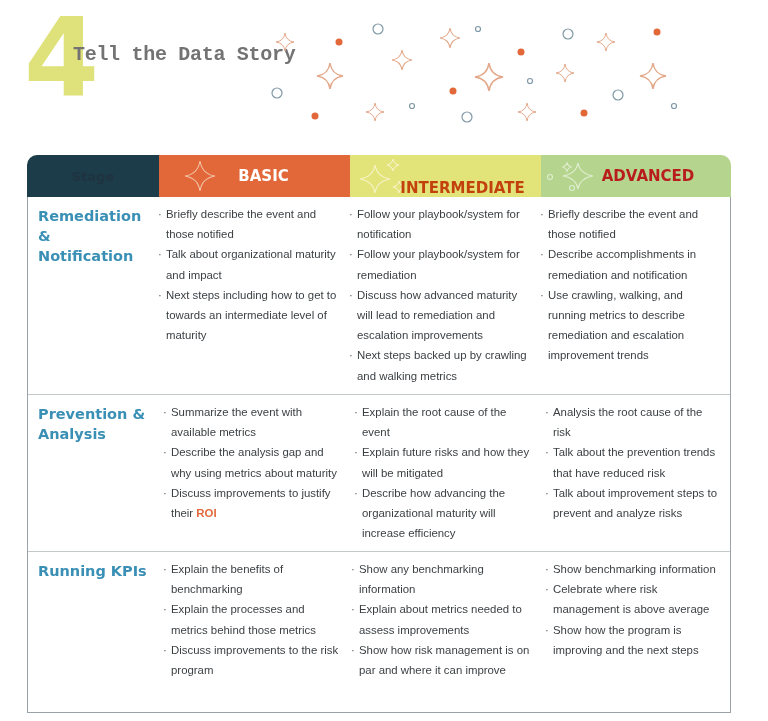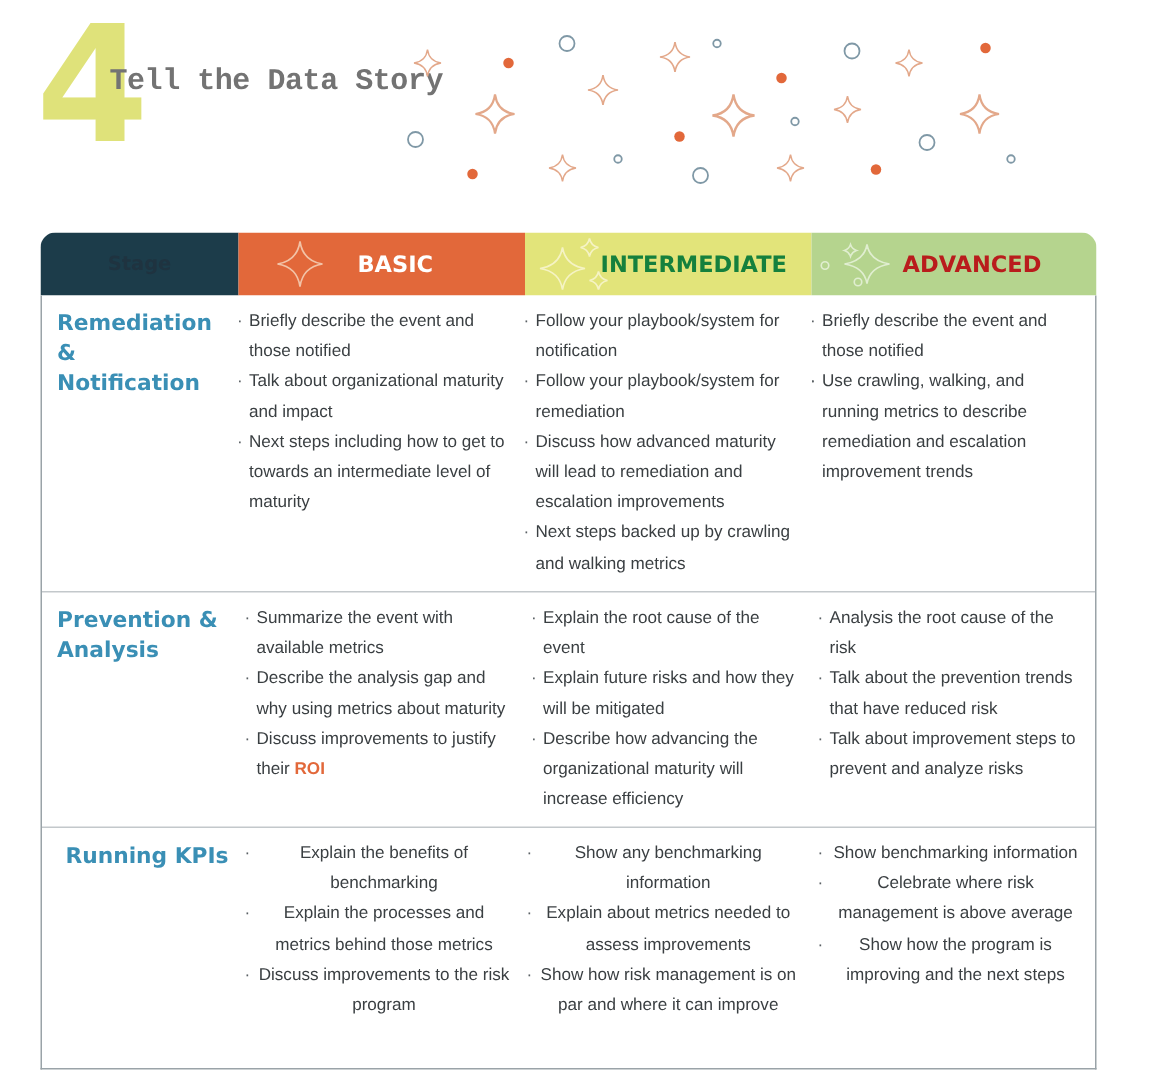--- a/index.html
+++ b/index.html
@@ -17,7 +17,7 @@
         font-family:"DejaVu Sans", sans-serif; font-weight:bold; font-size:15px; }
   .th-stage { width:132px; background:#1c3c4a; color:#1f3340; font-size:13px; }
   .th-basic { width:191px; background:#e2683a; color:#ffffff; }
-  .th-inter { width:191px; background:#e2e47a; color:#15803d; }
+  .th-inter { width:191px; background:#e2e47a; color:#c2410c;align-items:flex-end; }
   .th-adv { width:190px; background:#b5d48e; color:#b91c1c; }
   .th-label { position:relative; z-index:2; }
   .th-basic .th-label { margin-left:18px; }

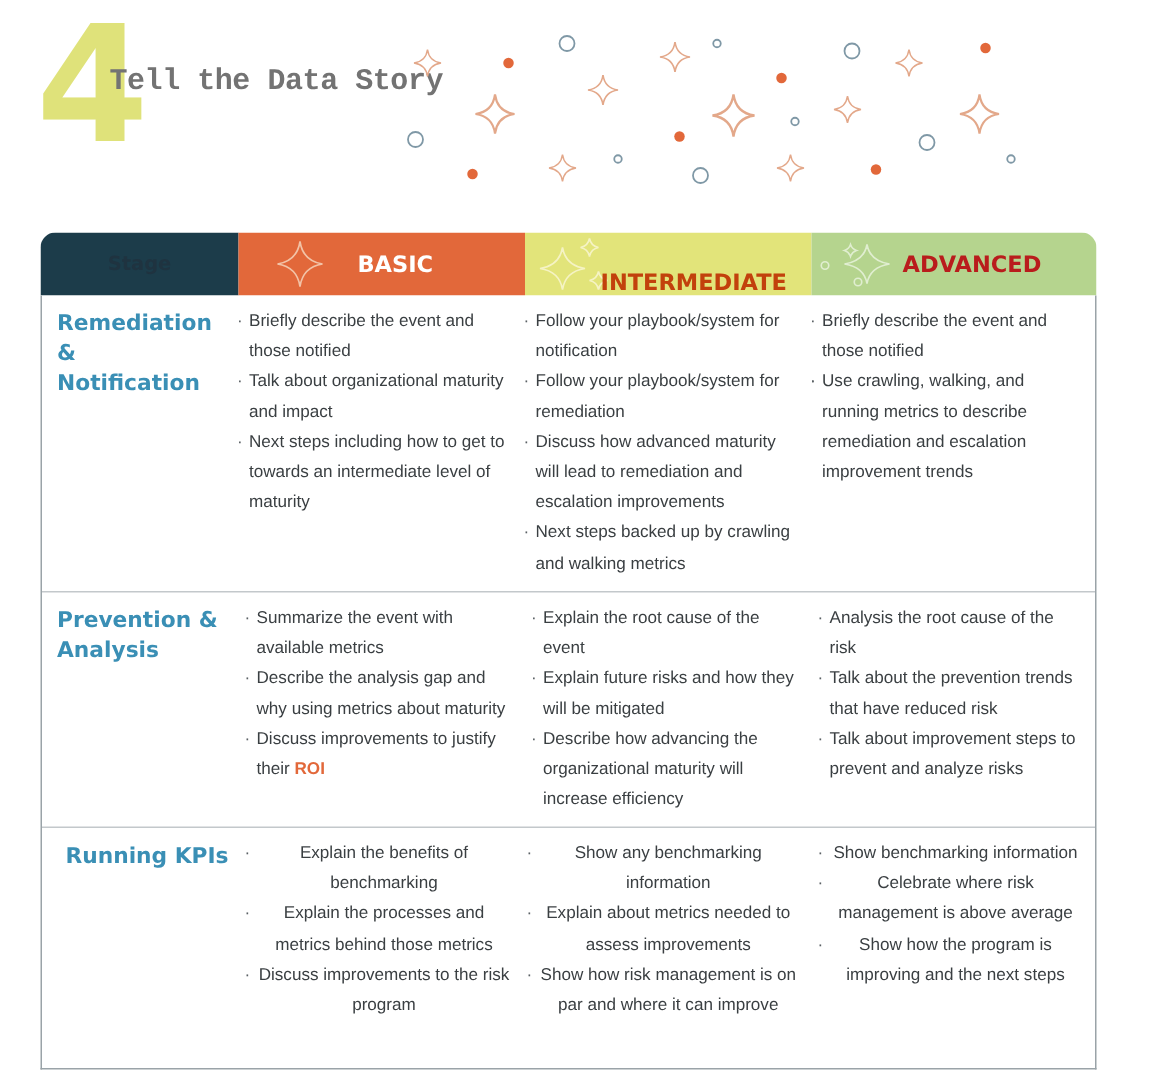--- a/index.html
+++ b/index.html
@@ -141,7 +141,7 @@
       <div class="cell c-adv">
         <ul>
           <li><span class="dot">·</span><span>Briefly describe the event and those notified</span></li>
-          <li><span class="dot">·</span></li>
+          <li><span class="dot">·</span><span>Describe accomplishments in remediation and notification</span></li>
           <li><span class="dot">·</span><span>Use crawling, walking, and running metrics to describe remediation and escalation improvement trends</span></li>
         </ul>
       </div>

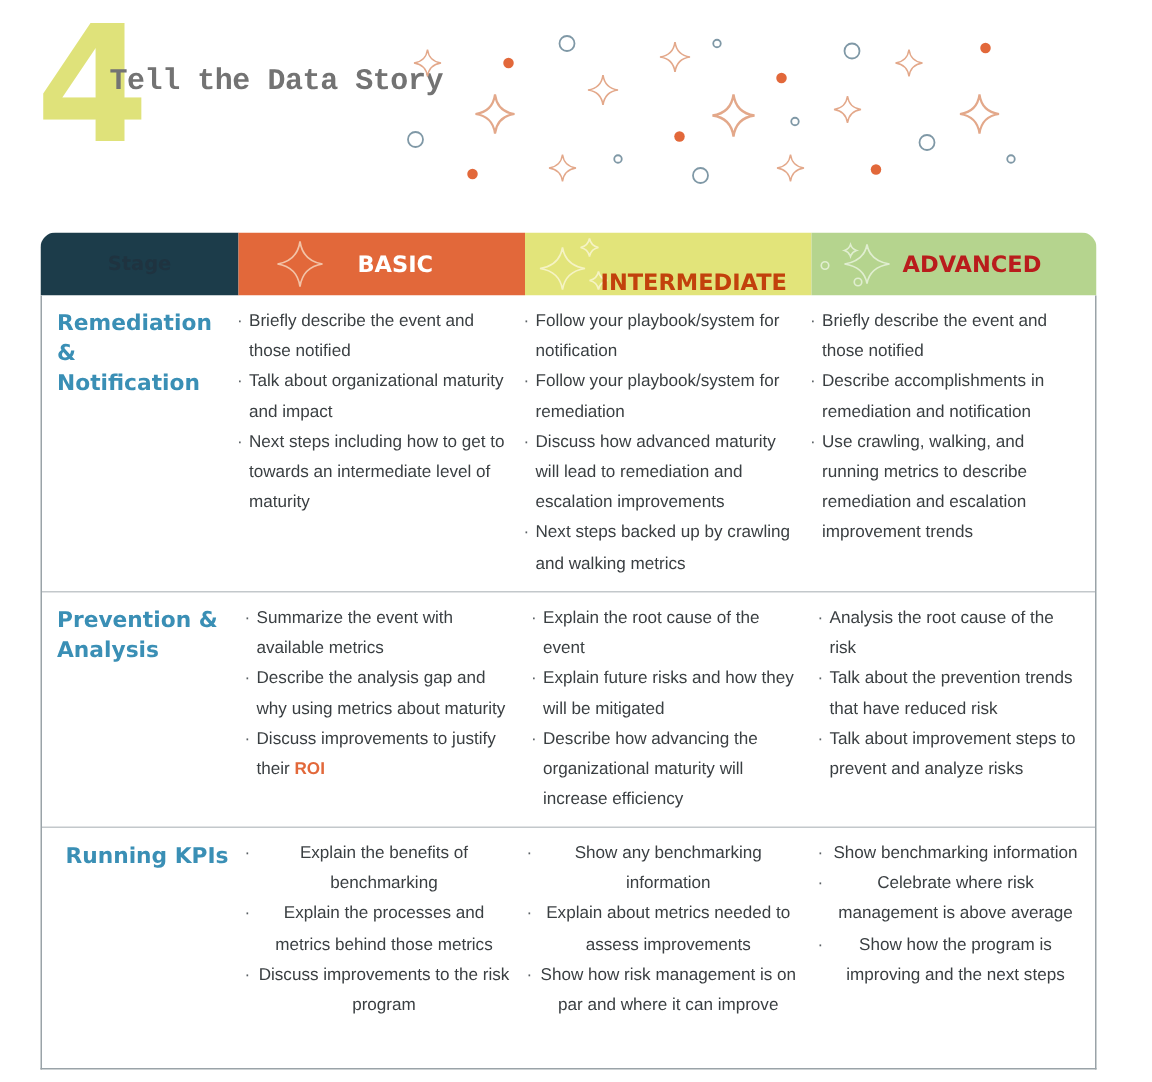--- a/index.html
+++ b/index.html
@@ -26,7 +26,7 @@
   .th svg { position:absolute; left:0; top:0; z-index:1; }
   .tbody { position:absolute; left:0; top:42px; width:702px; border-left:1.5px solid #9aa3a8; border-right:1.5px solid #9aa3a8; border-bottom:1.5px solid #9aa3a8; }
   .row { position:relative; display:flex; border-bottom:1.5px solid #c3c8cb; }
-  .row:last-child { border-bottom:none;text-align:center; }
+  .row:last-child { border-bottom:none; }
   .cell-stage { width:130px; padding:9px 0 0 10px; box-sizing:border-box; font-family:"DejaVu Sans", sans-serif; font-weight:bold;
                 font-size:14.5px; line-height:20px; color:#3a8fb5; }
   .cell { box-sizing:border-box; padding:7px 8px 0 0; font-size:11.4px; line-height:20.2px; color:#3a3f42; }

